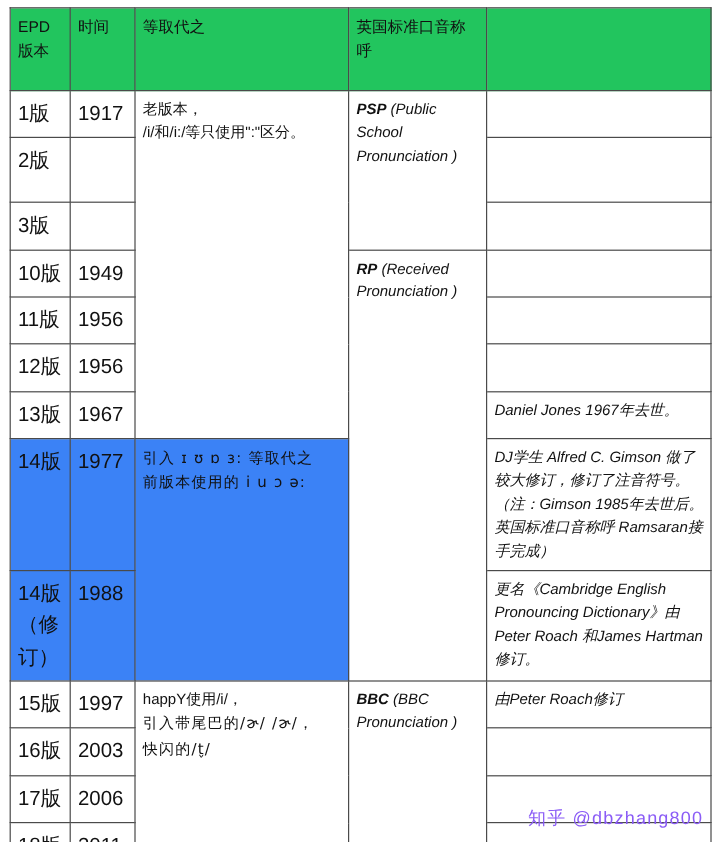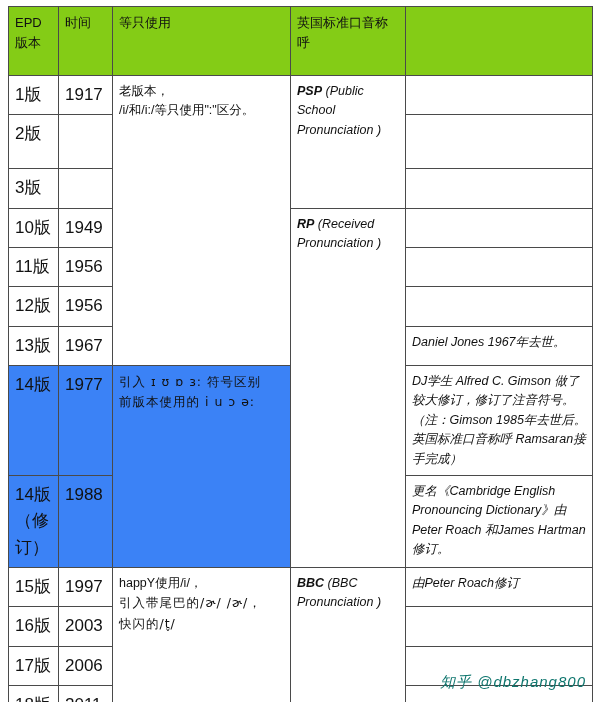--- a/index.html
+++ b/index.html
@@ -41,7 +41,7 @@
   }
 
   thead th {
-    background: #84cc16;
+    background: #22c55e;
     font-weight: bold;
     font-size: 13px;
     height: 56px;

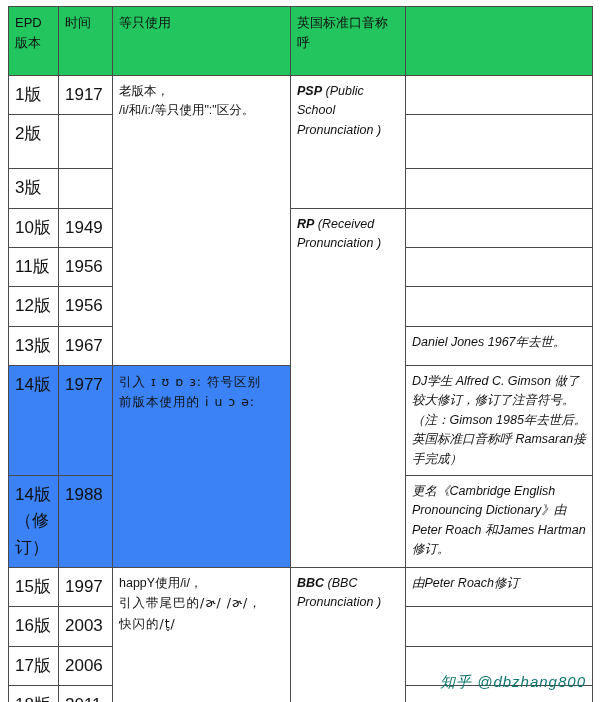--- a/index.html
+++ b/index.html
@@ -112,7 +112,7 @@
       <tr>
         <th>EPD 版本</th>
         <th>时间</th>
-        <th>等只使用</th>
+        <th>等取代之</th>
         <th>英国标准口音称呼</th>
         <th></th>
       </tr>

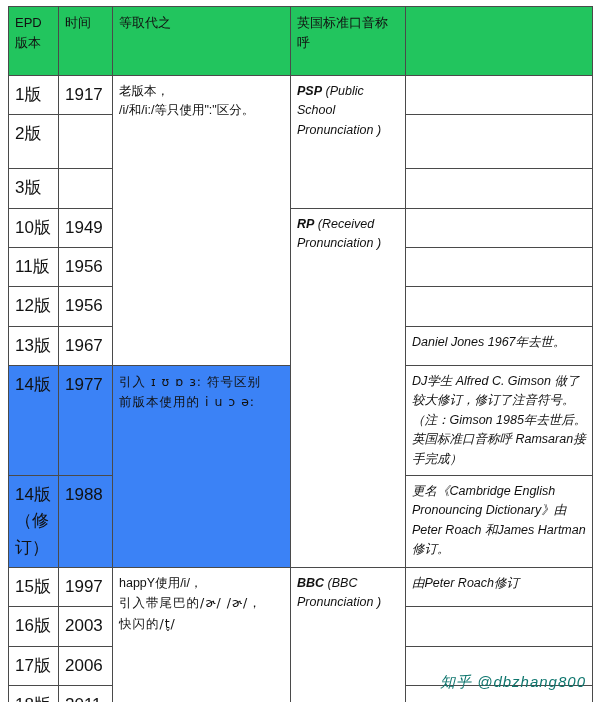--- a/index.html
+++ b/index.html
@@ -175,7 +175,7 @@
         <td class="version shaded">14版</td>
         <td class="year shaded">1977</td>
         <td class="symbol shaded vmid" rowspan="2">
-          <span class="ipa">引入 ɪ ʊ ɒ ɜ: 符号区别</span><br>
+          <span class="ipa">引入 ɪ ʊ ɒ ɜ: 等取代之</span><br>
           <span class="ipa">前版本使用的 i u ɔ ə:</span>
         </td>
         <td class="notes">DJ学生 Alfred C. Gimson 做了较大修订，修订了注音符号。（注：Gimson 1985年去世后。英国标准口音称呼 Ramsaran接手完成）</td>

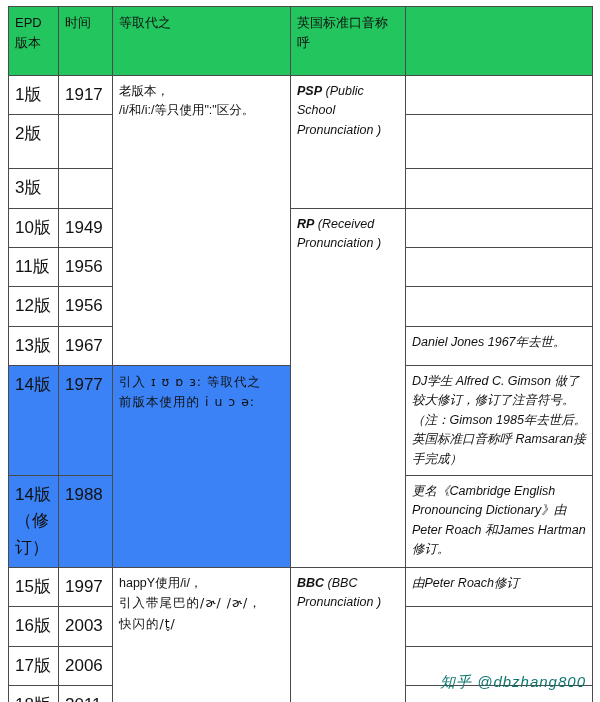--- a/index.html
+++ b/index.html
@@ -88,12 +88,11 @@
     right: 14px;
     bottom: 10px;
     font-size: 15px;
-    color: #0f766e;
+    color: #8b5cf6;
     letter-spacing: 1px;
     font-family: "Liberation Sans", "DejaVu Sans", sans-serif;
     pointer-events: none;
     user-select: none;
-    font-style: italic;
   }
 </style>
 </head>

